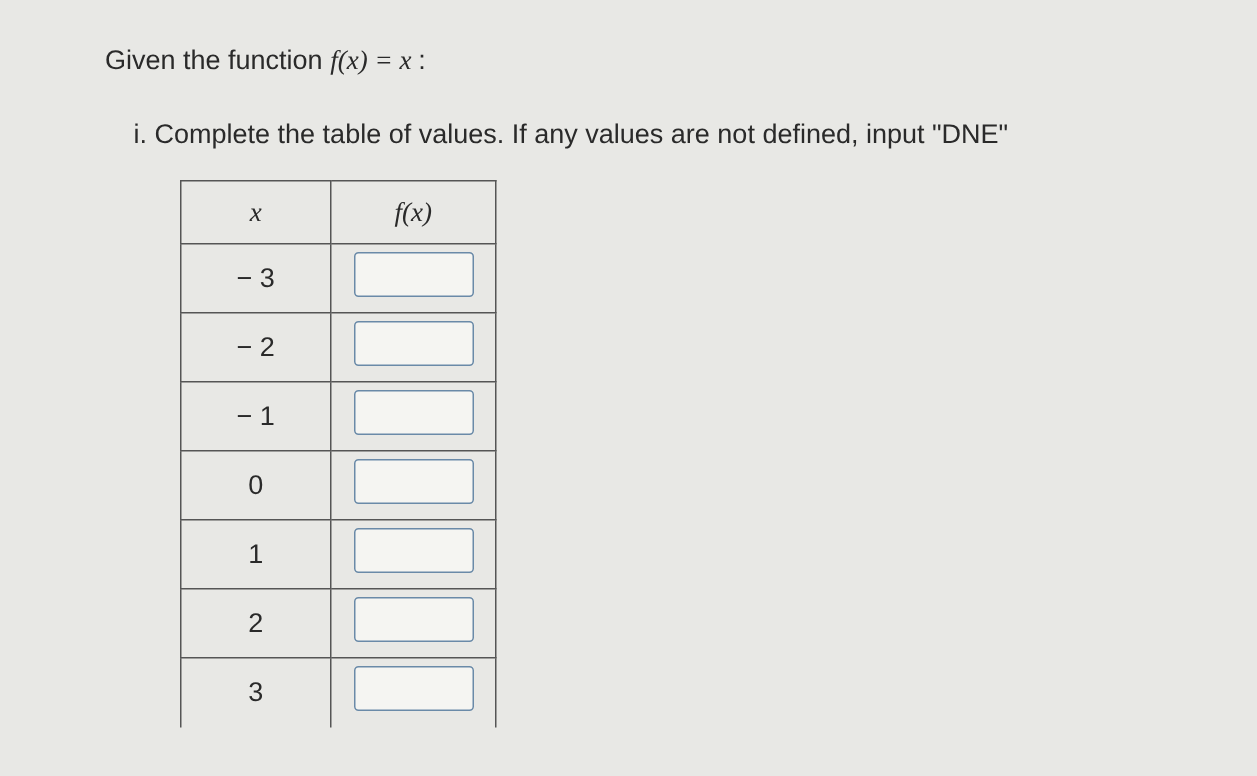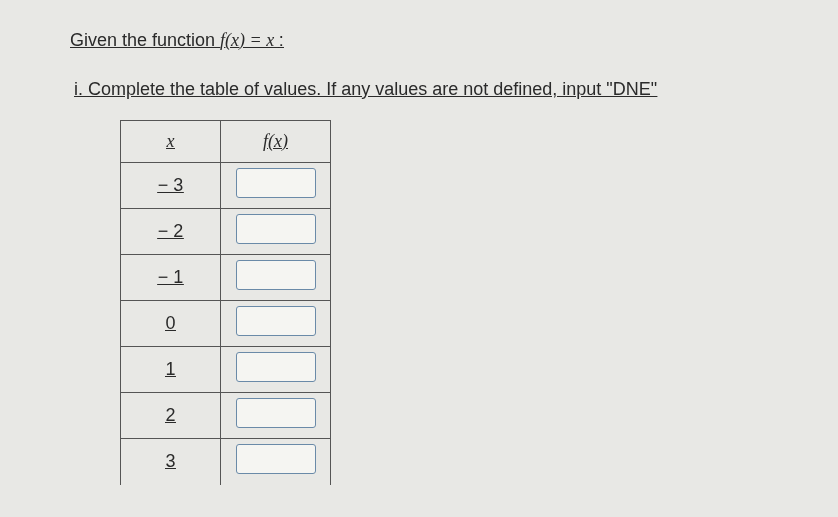--- a/index.html
+++ b/index.html
@@ -4,7 +4,6 @@
   <style>
     * {
       box-sizing: border-box;
-      text-decoration: underline;
     }
     body {
       margin: 0;

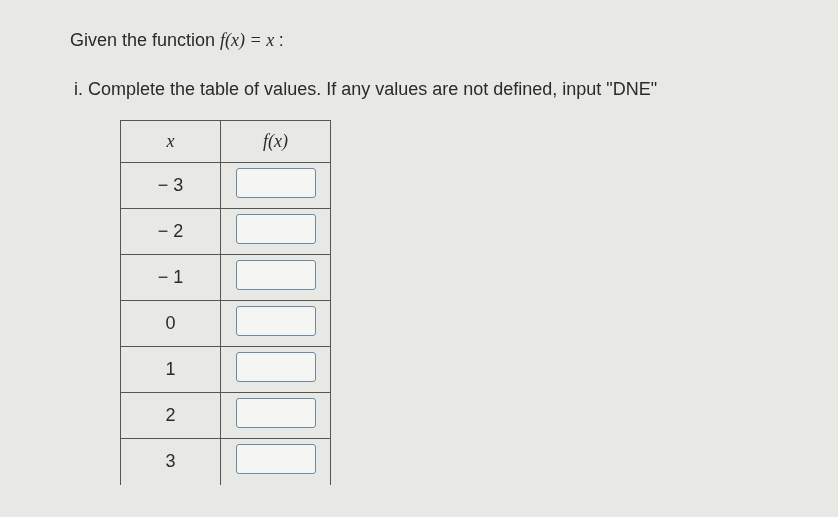--- a/index.html
+++ b/index.html
@@ -20,7 +20,7 @@
       margin-bottom: 28px;
     }
     .instruction {
-      margin-left: 4px;
+      margin-left: 19px;
       margin-bottom: 20px;
     }
     .math-var {

